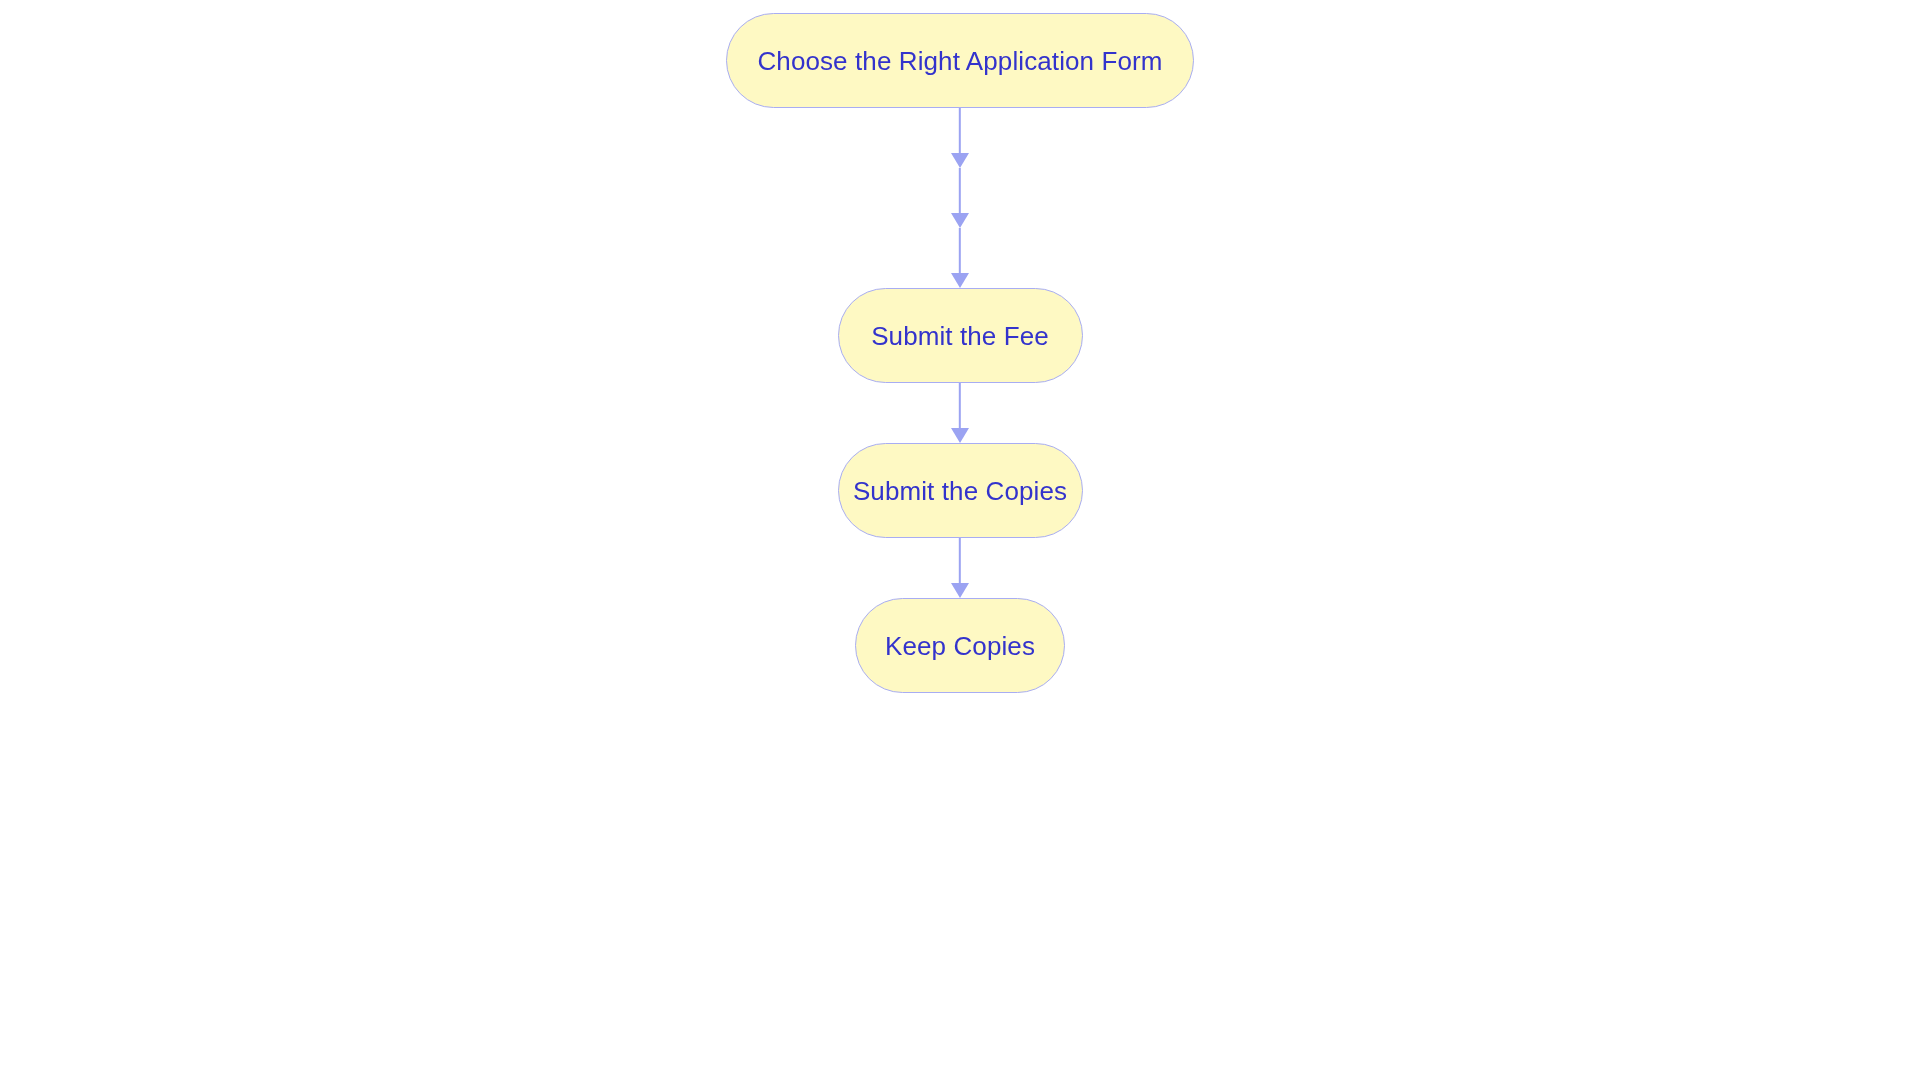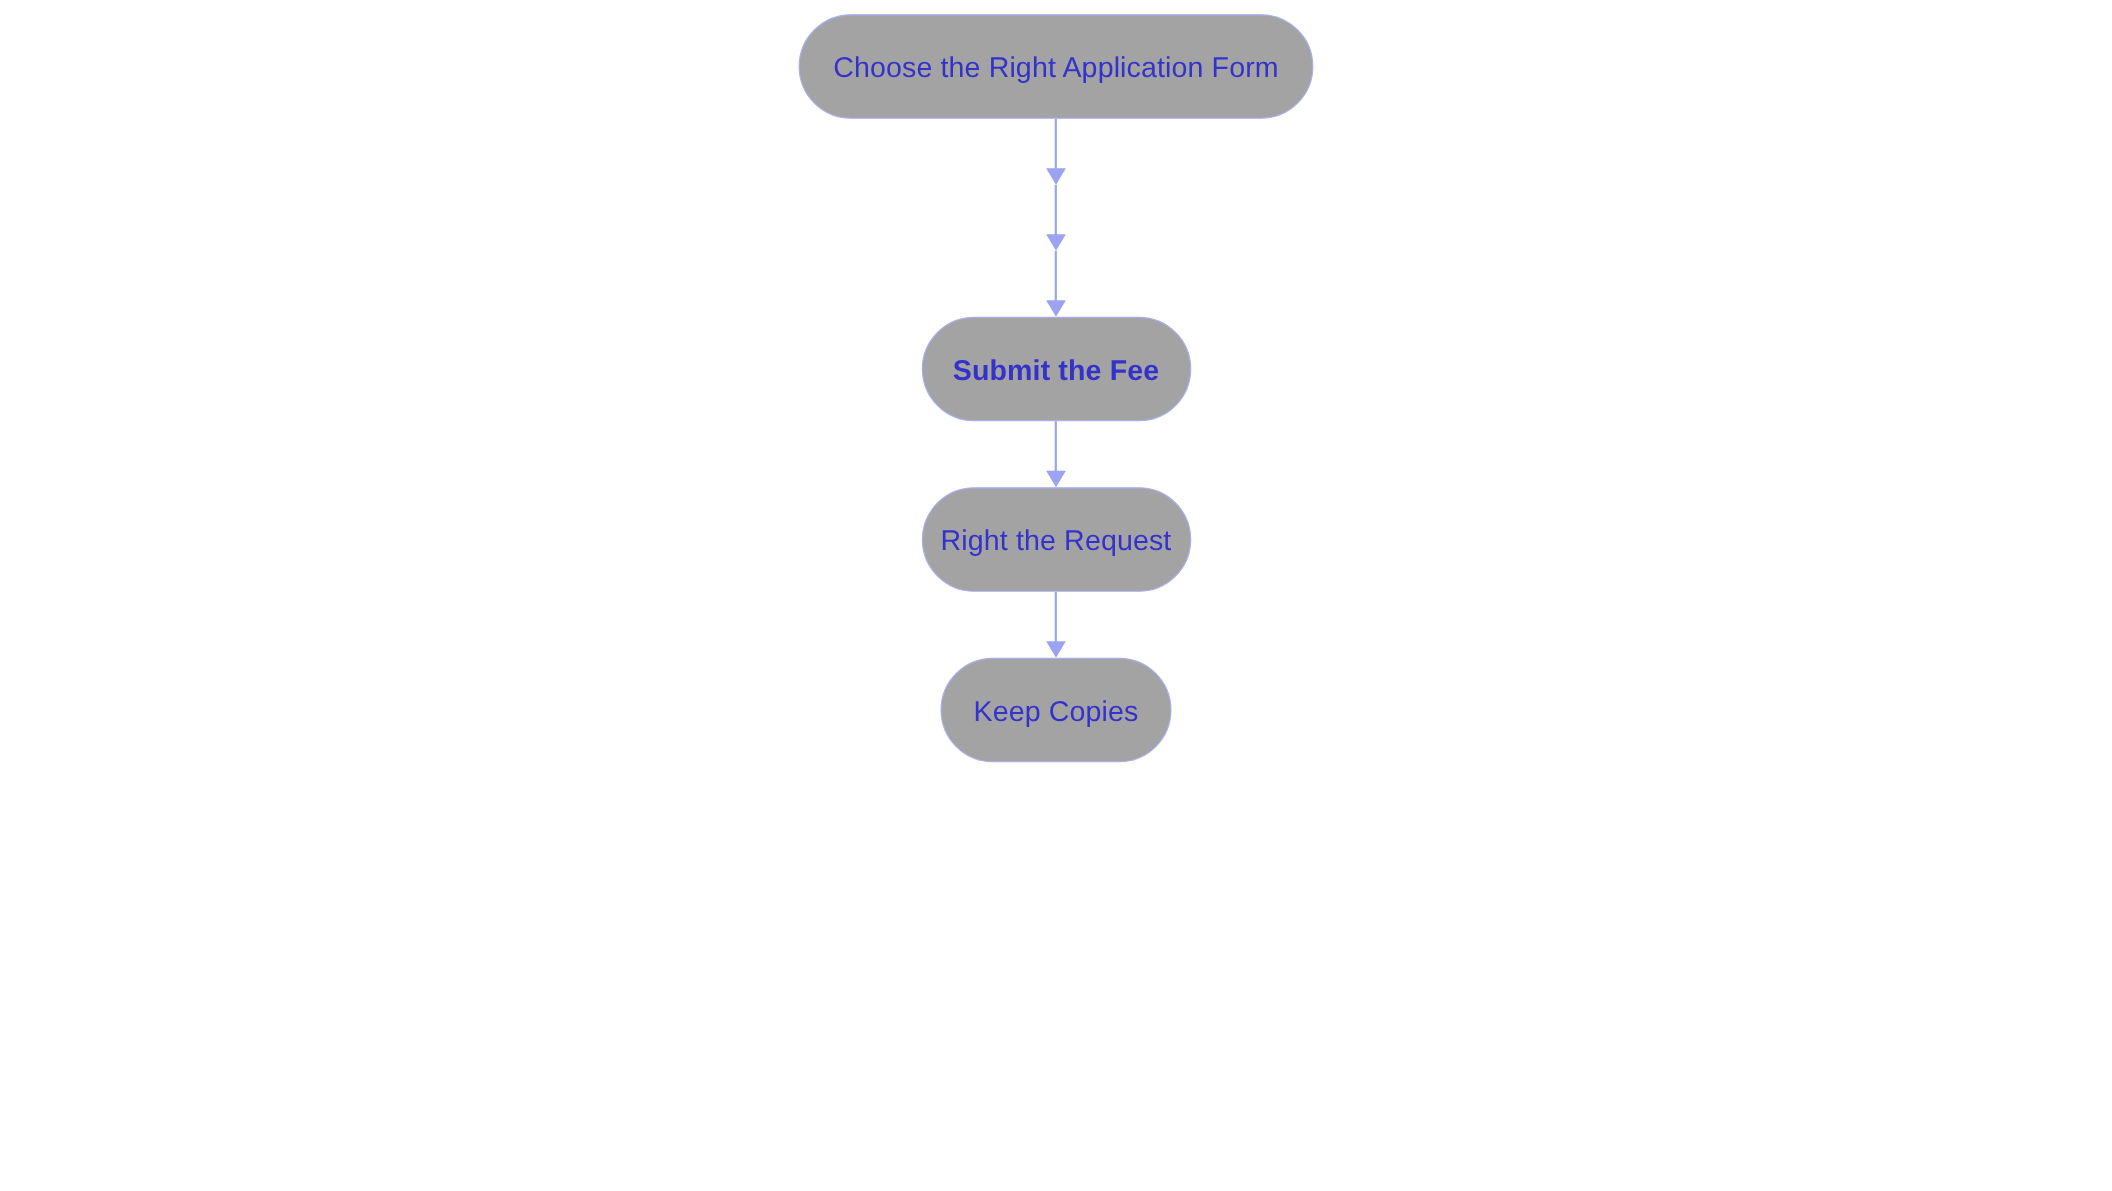--- a/index.html
+++ b/index.html
@@ -38,7 +38,7 @@
     display: flex;
     align-items: center;
     justify-content: center;
-    background: #a3a3a3;
+    background: #fef9c3;
     border: 1.6px solid #a8adf3;
     border-radius: 999px;
     color: #3333cc;

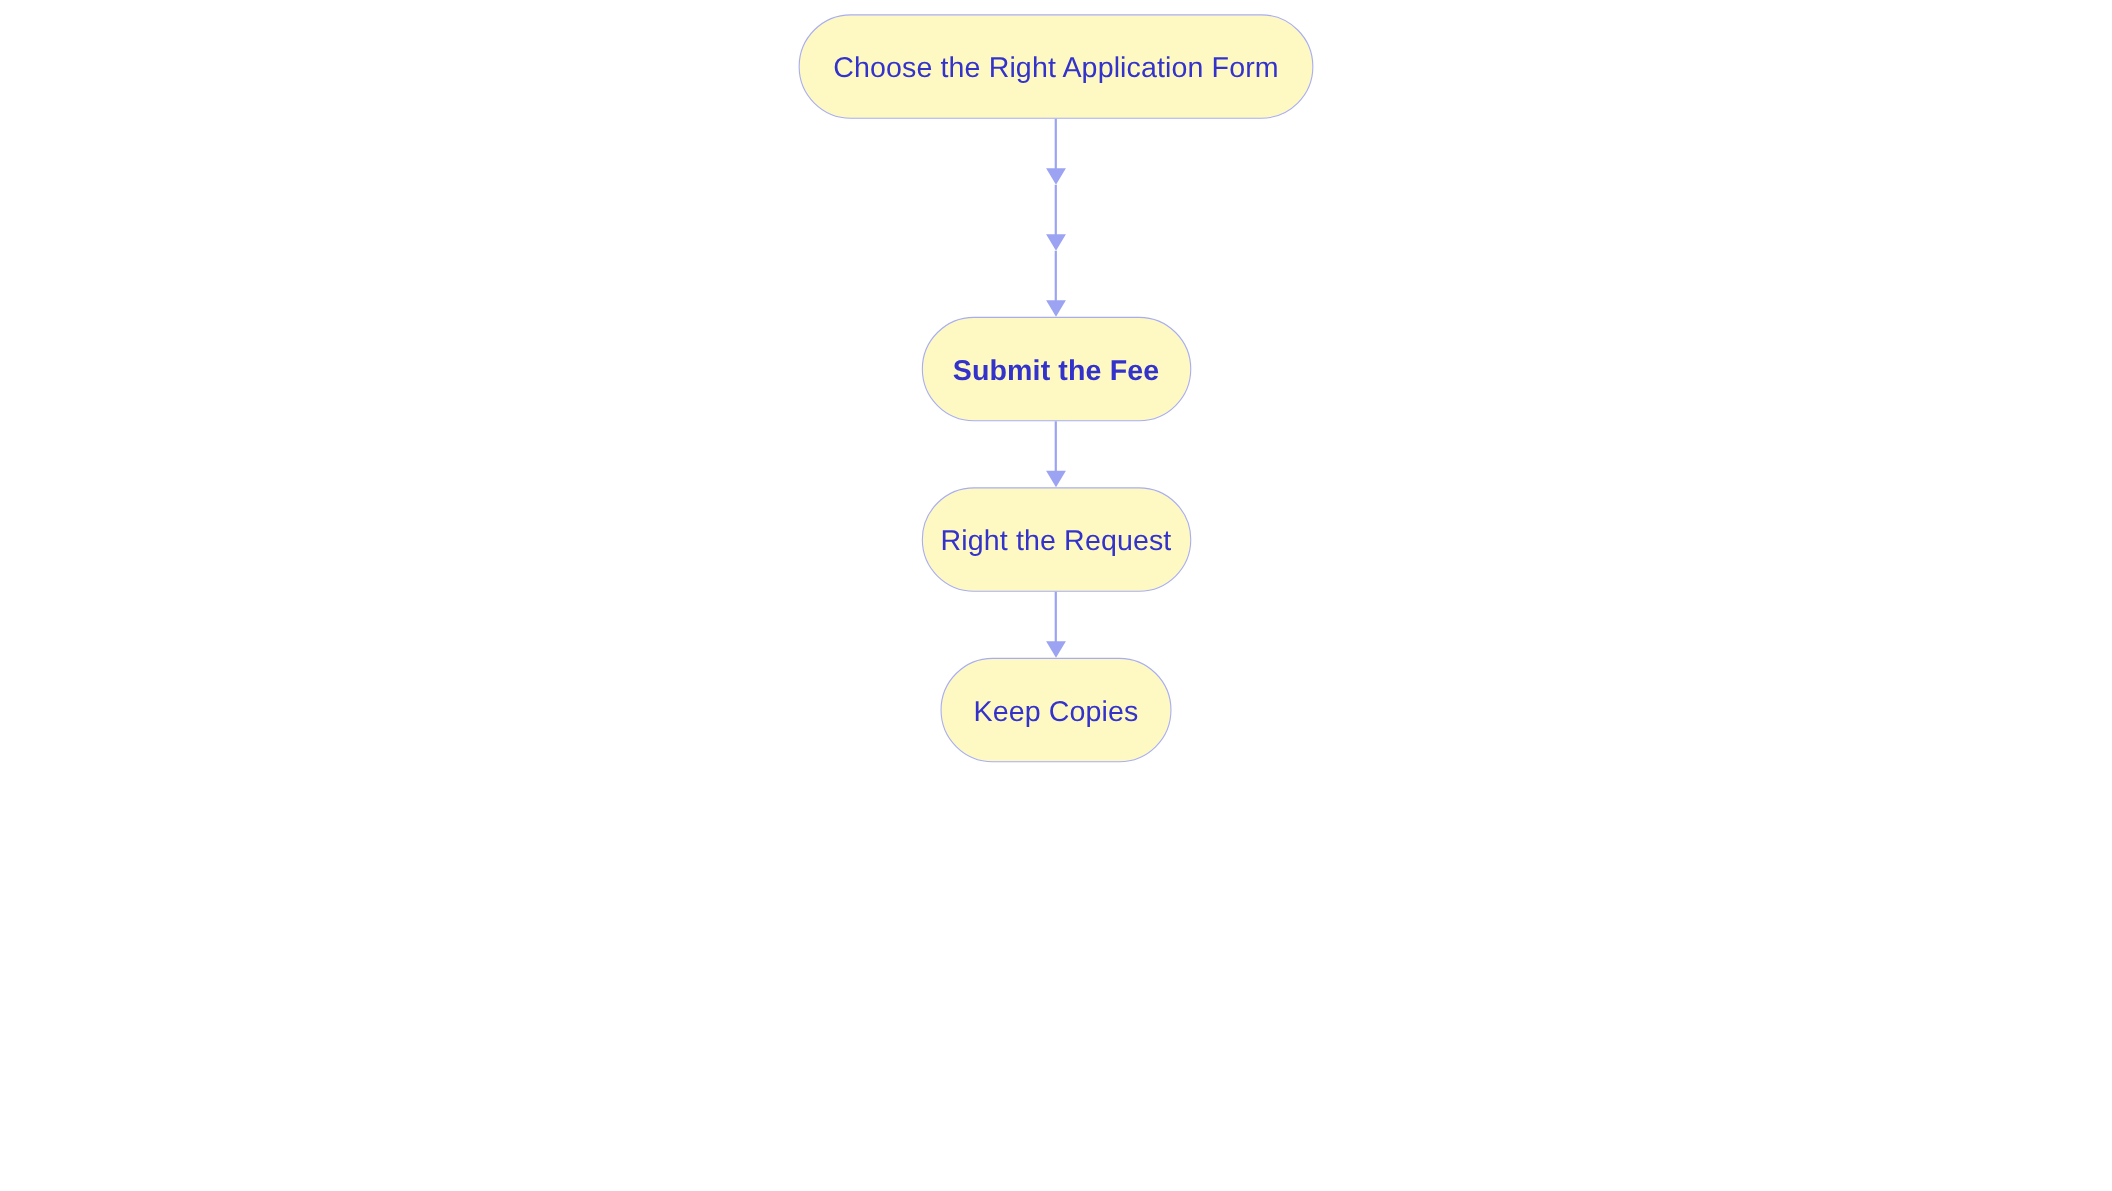--- a/index.html
+++ b/index.html
@@ -61,7 +61,7 @@
   .node-w1 { width: 468px; height: 95px; }
   .node-w2 { width: 345px; height: 95px; }
   .node-w3 { width: 356px; height: 95px; }
-  .node-w4 { width: 245px; height: 95px; font-weight: bold; }
+  .node-w4 { width: 245px; height: 95px; }
   .node-w5 { width: 245px; height: 95px; }
   .node-w6 { width: 210px; height: 95px; }
 

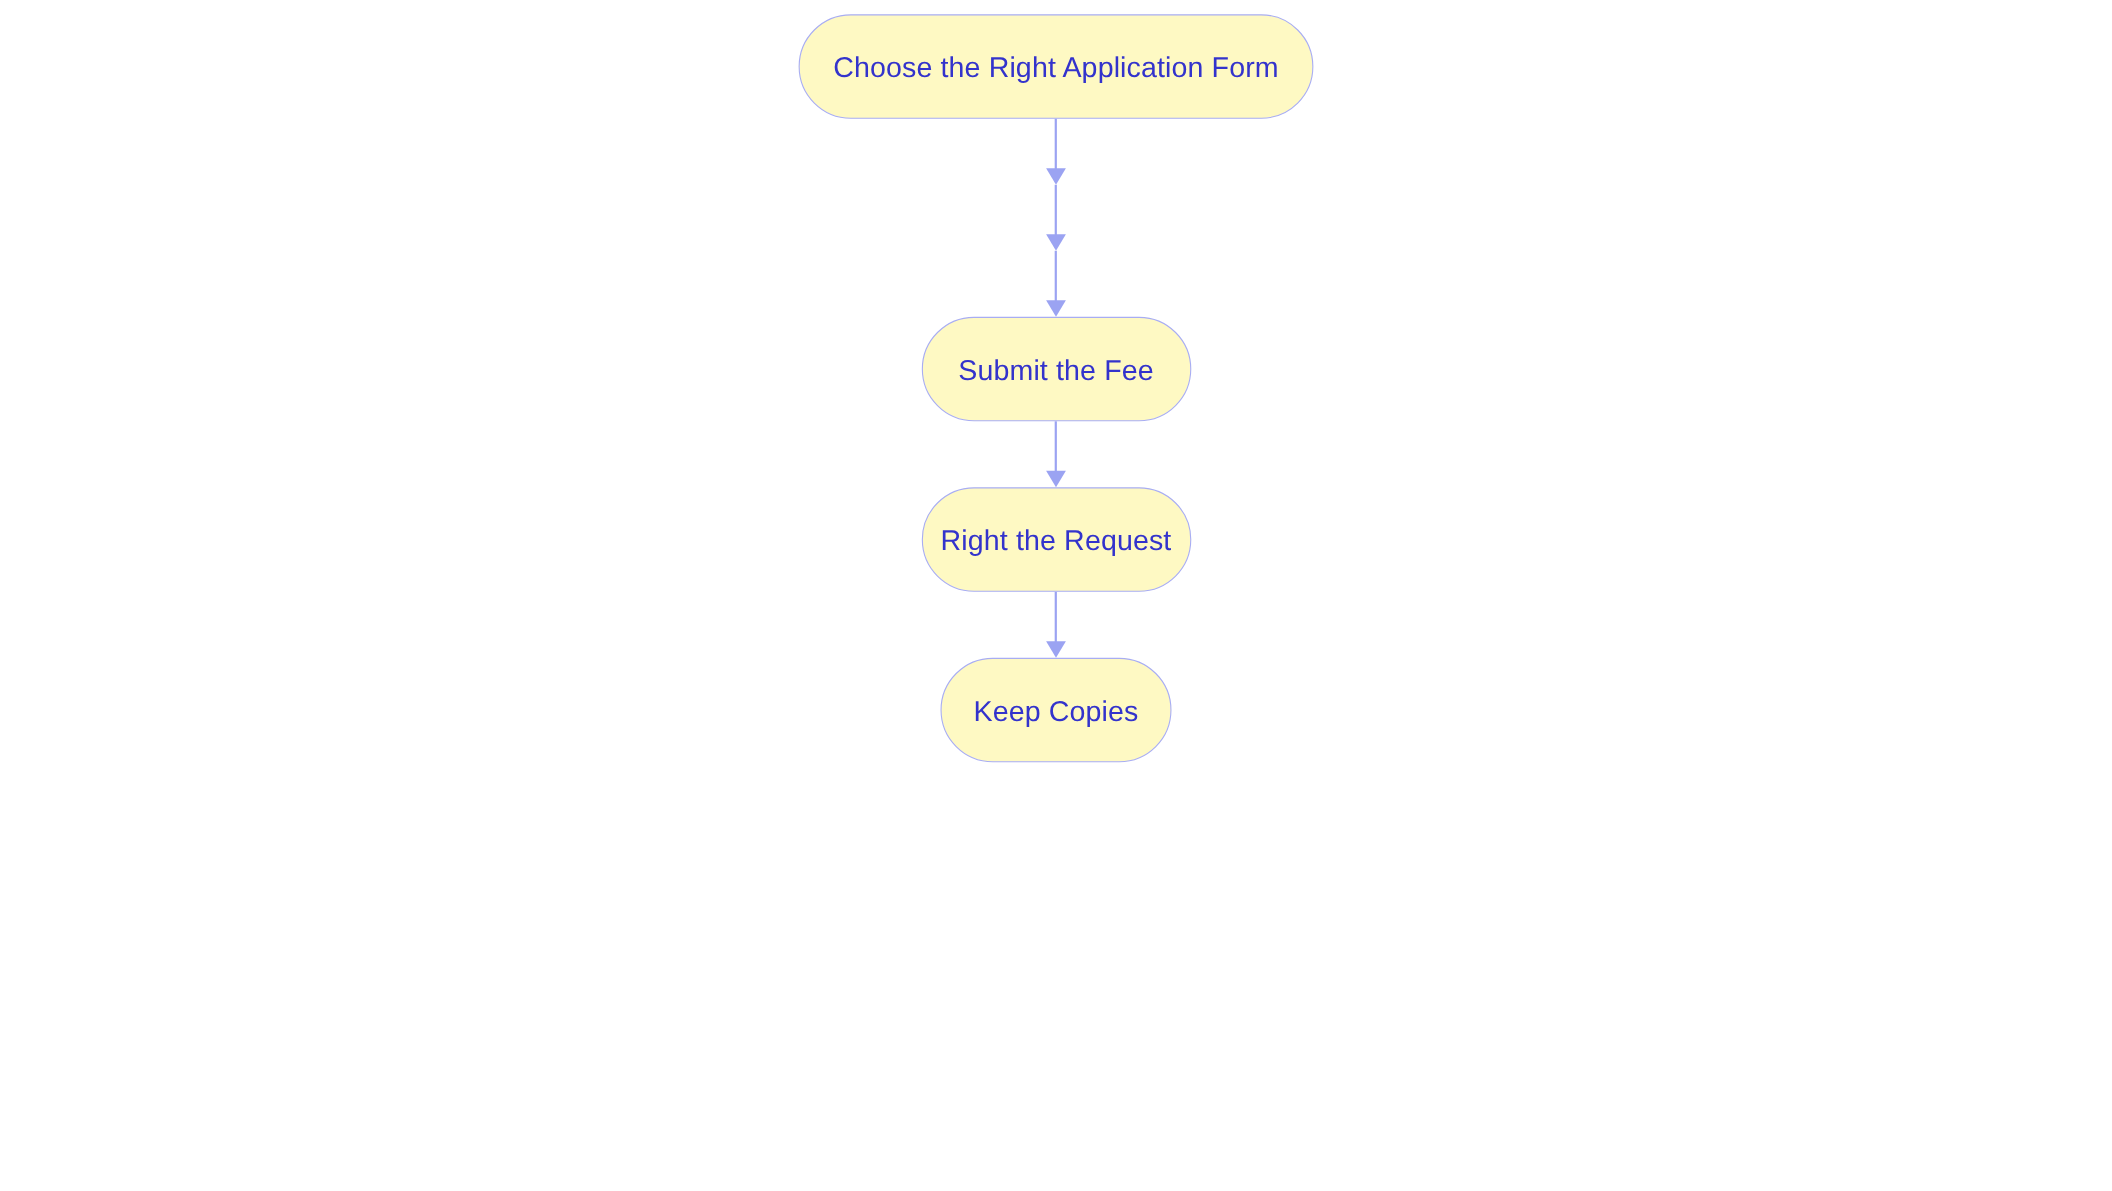--- a/index.html
+++ b/index.html
@@ -130,7 +130,7 @@
     </div>
 
     <div class="flow-node node-w5">
-      <span class="node-label">Right the Request</span>
+      <span class="node-label">Submit the Copies</span>
     </div>
 
     <div class="flow-connector">

